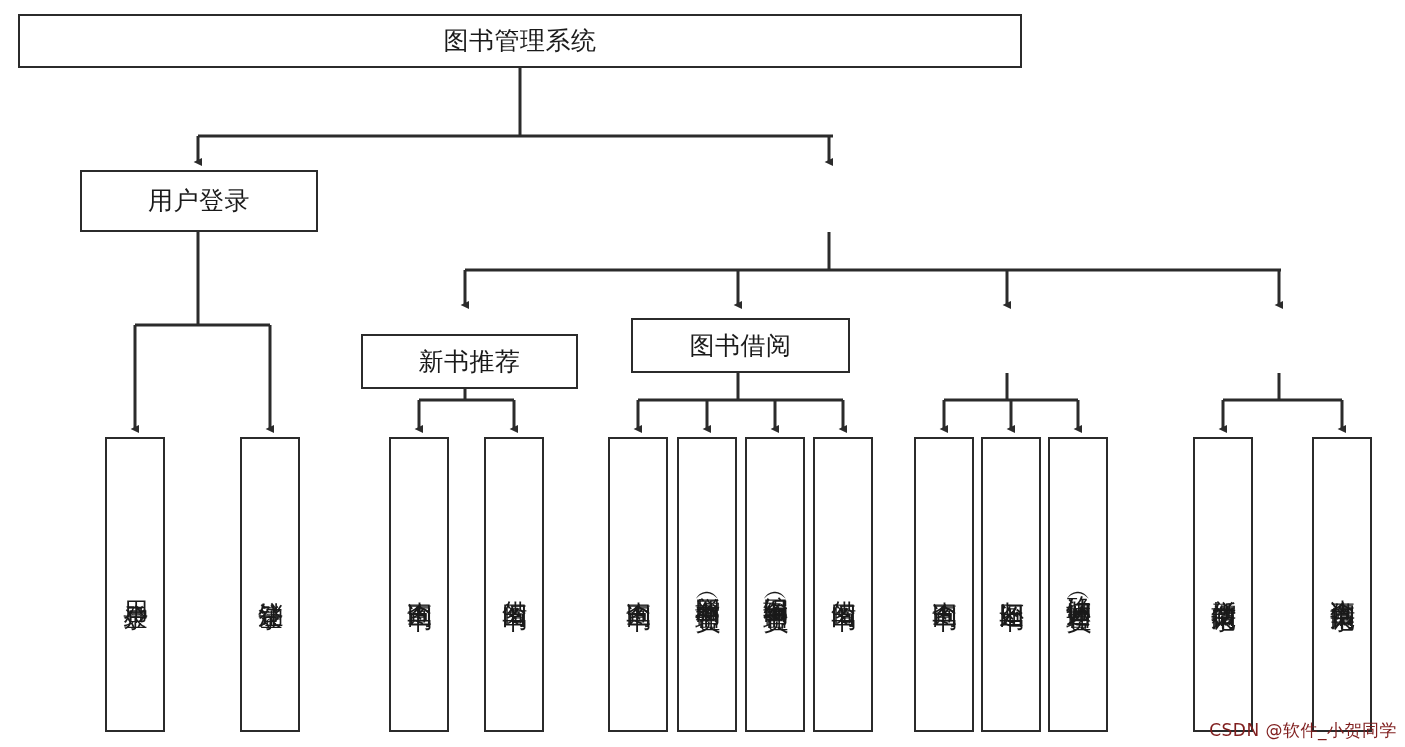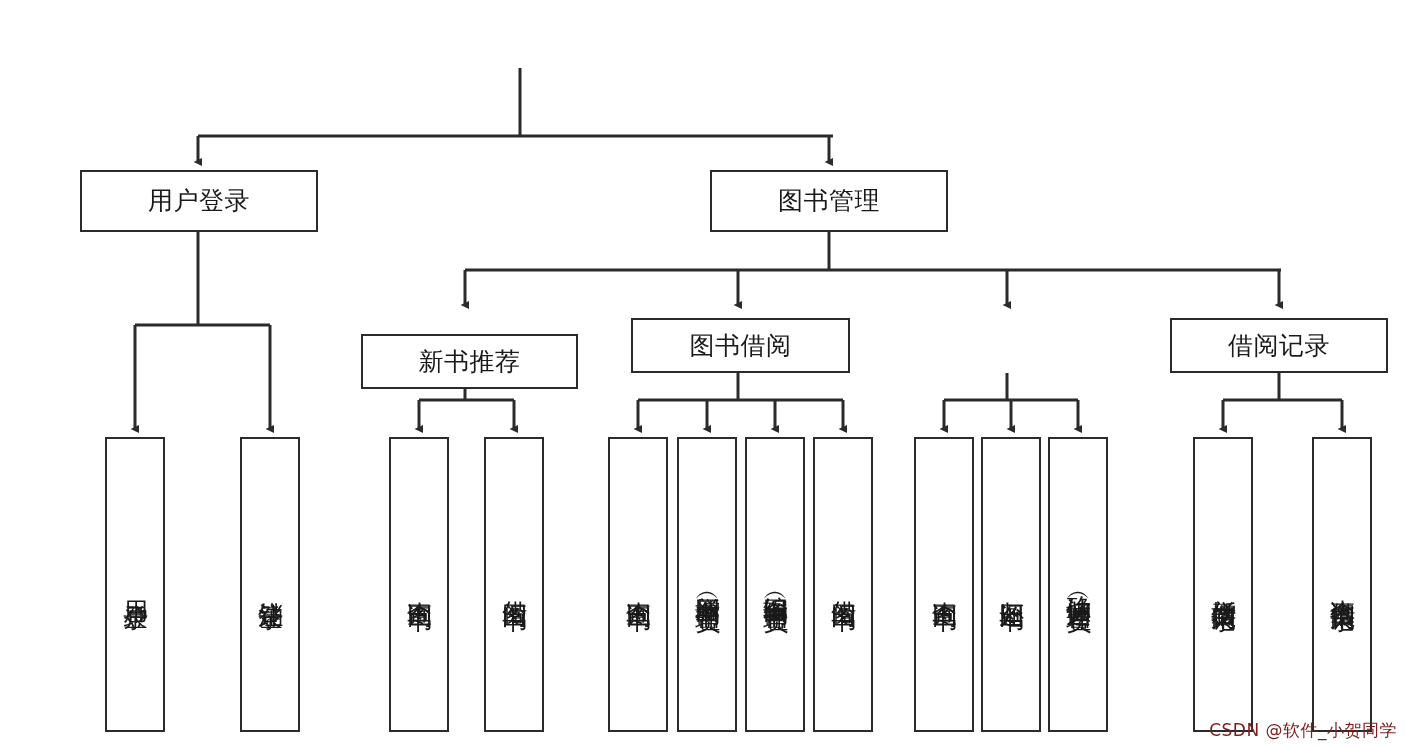--- a/index.html
+++ b/index.html
@@ -127,6 +127,9 @@
     </g>
   </svg>
 
+  <div class="node root horizontal" style="left:18px; top:14px; width:1004px; height:54px;">
+    <span class="node-label">图书管理系统</span>
+  </div>
 
   <div class="node horizontal" style="left:80px; top:170px; width:238px; height:62px;">
     <span class="node-label">用户登录</span>

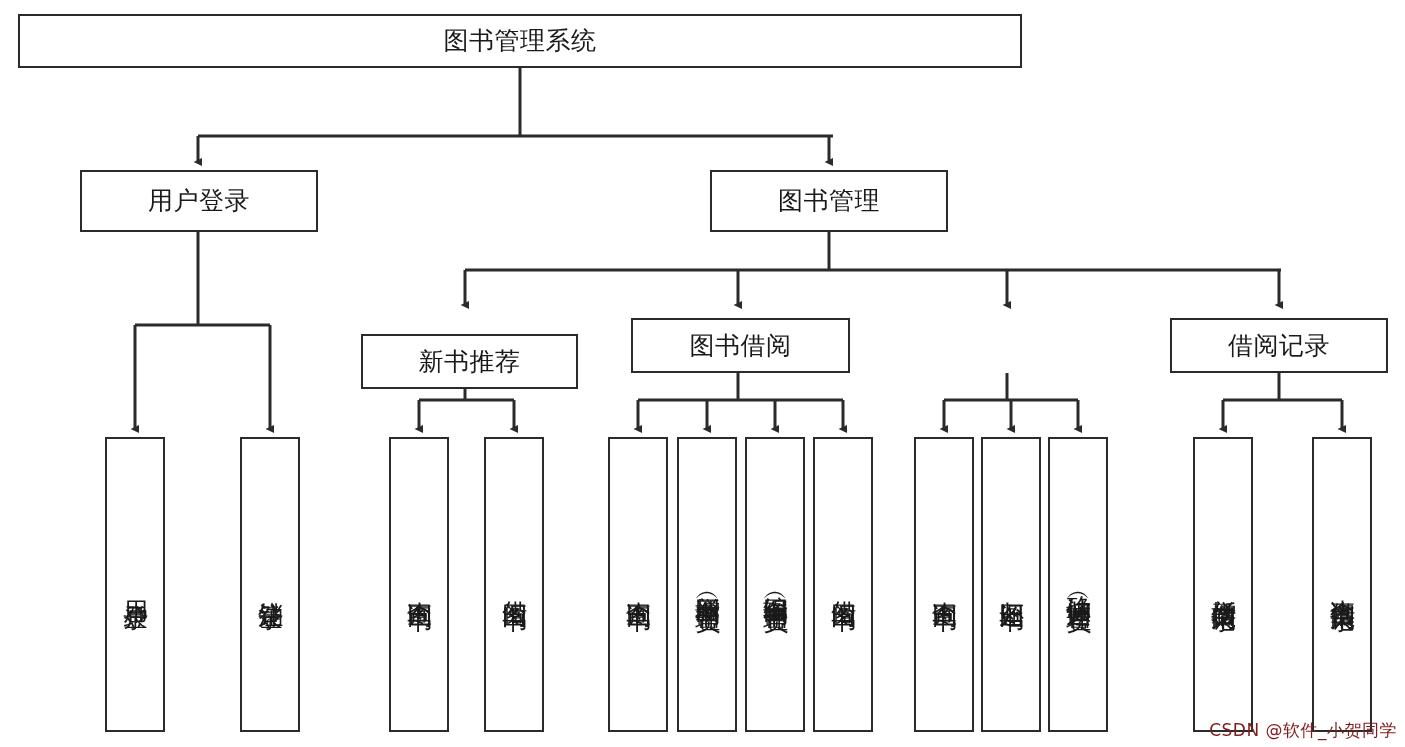--- a/index.html
+++ b/index.html
@@ -134,9 +134,6 @@
   <div class="node horizontal" style="left:80px; top:170px; width:238px; height:62px;">
     <span class="node-label">用户登录</span>
   </div>
-  <div class="node horizontal" style="left:710px; top:170px; width:238px; height:62px;">
-    <span class="node-label">图书管理</span>
-  </div>
 
   <div class="node horizontal" style="left:361px; top:318px; width:217px; height:55px;margin-top:16px;">
     <span class="node-label">新书推荐</span>

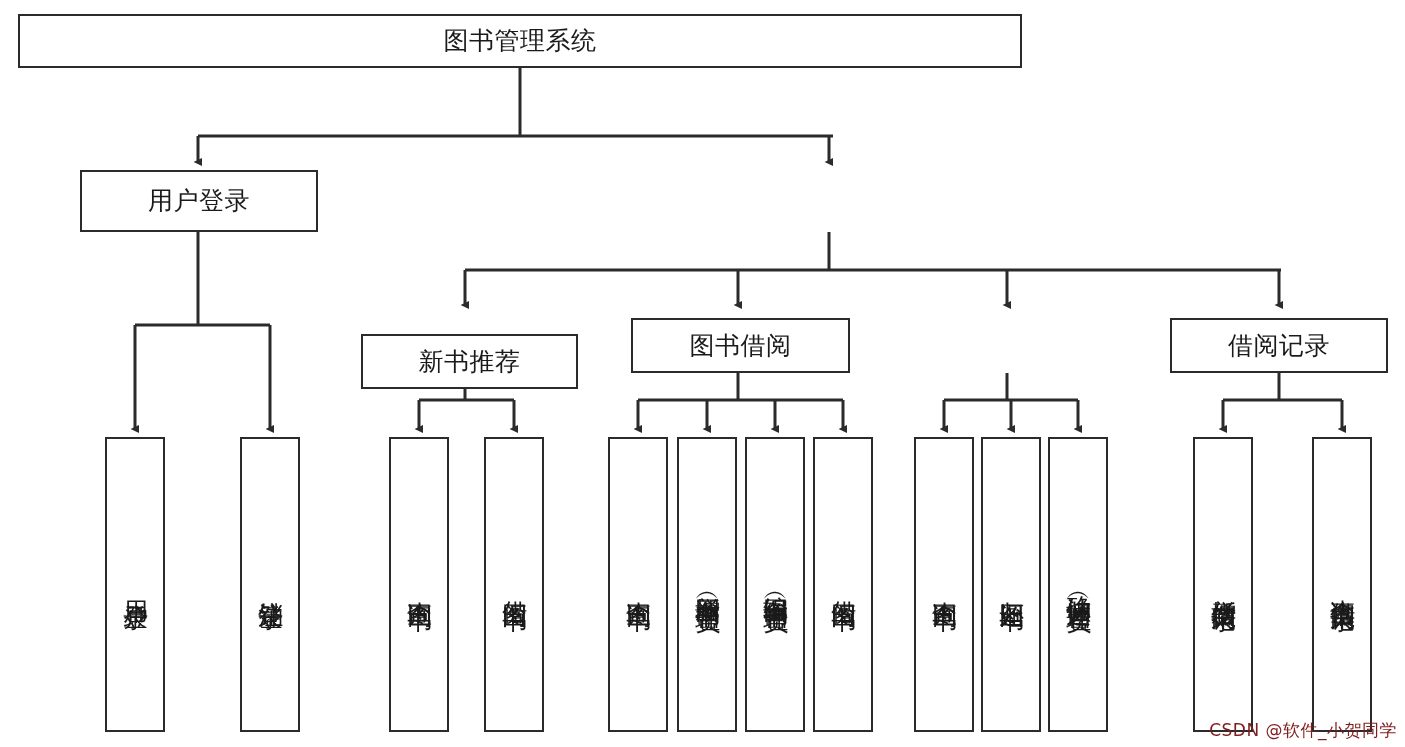--- a/index.html
+++ b/index.html
@@ -141,9 +141,6 @@
   <div class="node horizontal" style="left:631px; top:318px; width:219px; height:55px;align-items:center;">
     <span class="node-label">图书借阅</span>
   </div>
-  <div class="node horizontal" style="left:1170px; top:318px; width:218px; height:55px;">
-    <span class="node-label">借阅记录</span>
-  </div>
 
   <div class="node vertical" style="left:105px; top:437px; width:60px; height:295px;">
     <span class="node-label">用户登录</span>

